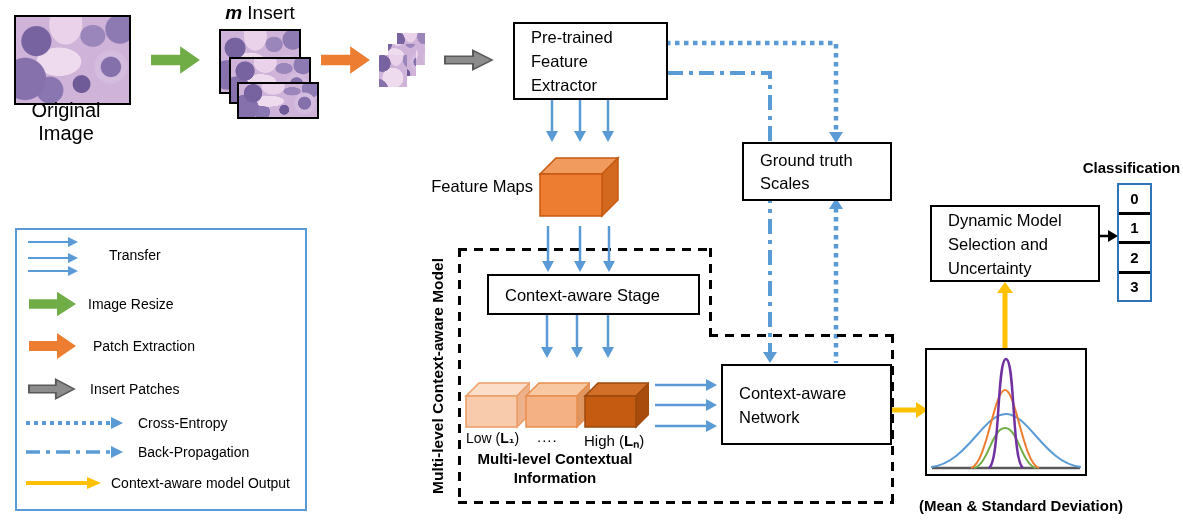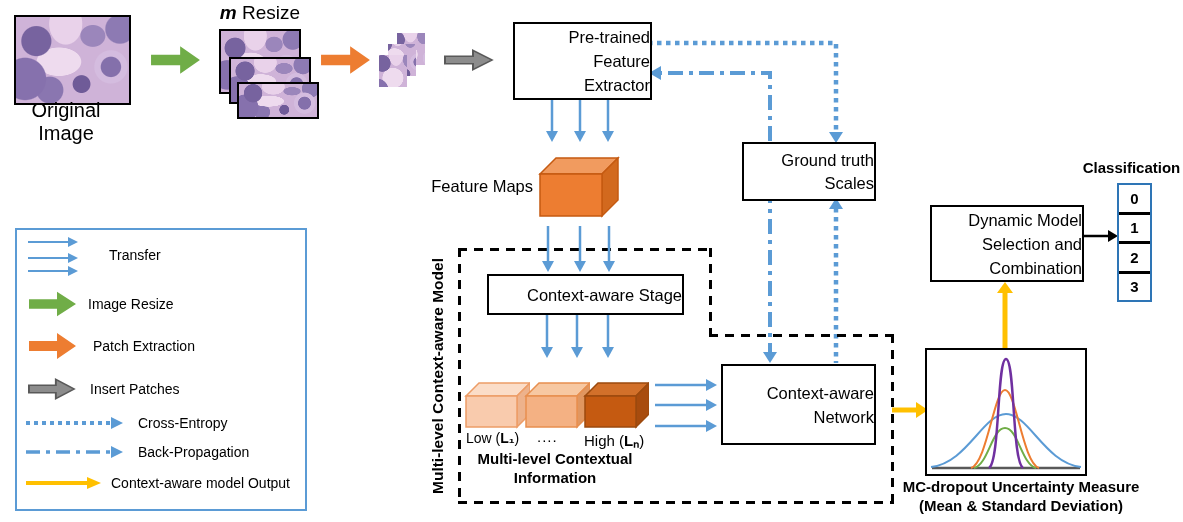--- a/index.html
+++ b/index.html
@@ -57,7 +57,7 @@
   </svg>
 
   <div class="lbl ctr" style="left:210px;top:2px;width:100px;font-size:19px;">
-    <span class="b" style="font-style:italic;">m</span><span> Resize</span>
+    <span class="b" style="font-style:italic;">m</span><span> Insert</span>
   </div>
   <div class="abs histo" style="left:219px;top:29px;width:78px;height:61px;border:2px solid #000;z-index:2;"></div>
   <div class="abs histo" style="left:229px;top:57px;width:78px;height:43px;border:2px solid #000;z-index:3;background-position:30% 60%;"></div>

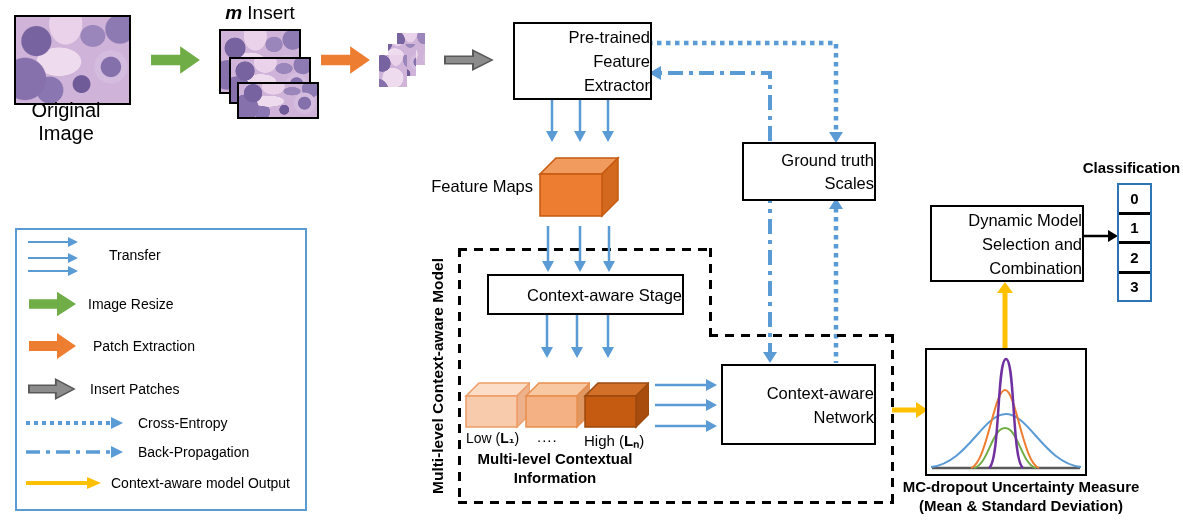--- a/index.html
+++ b/index.html
@@ -20,7 +20,7 @@
   .histo-zoom{background-size:190% 190%;background-position:40% 35%;}
   
   .node{position:absolute;background:#fff;border:2px solid #000;display:flex;flex-direction:column;
-        align-items:flex-end;justify-content:center;text-align:center;z-index:3;}
+        align-items:flex-start;justify-content:center;text-align:center;z-index:3;padding-left:16px;}
   .node div{line-height:24px;font-size:16.5px;}
   
   .dashH{position:absolute;height:3px;z-index:1;

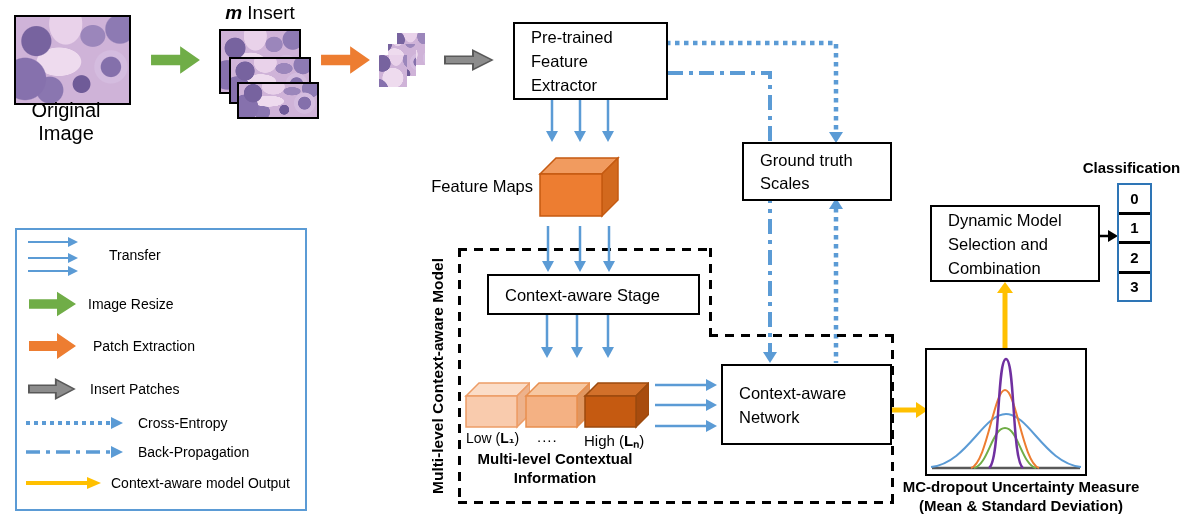--- a/index.html
+++ b/index.html
@@ -230,7 +230,7 @@
   <div class="node" style="left:930px;top:205px;width:150px;height:73px;">
     <div>Dynamic Model</div>
     <div>Selection and</div>
-    <div>Combination</div>
+    <div>Uncertainty</div>
   </div>
 
   <svg class="conn" style="left:1078px;top:226px;" width="42" height="20" viewBox="0 0 42 20">

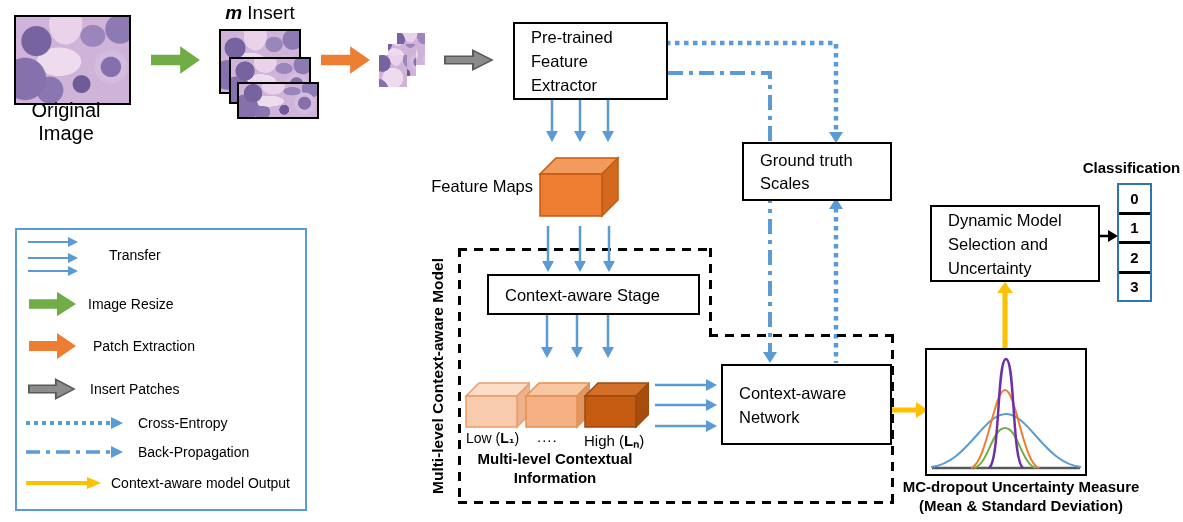--- a/index.html
+++ b/index.html
@@ -219,7 +219,6 @@
       <path d="M62 118 C 73 111, 70 9, 79 9 C 88 9, 85 111, 96 118" stroke="#7030A0" stroke-width="2.5" fill="none"></path>
     </svg>
   </div>
-  <div class="lbl ctr b" style="left:889px;top:478px;width:264px;font-size:15px;">MC-dropout Uncertainty Measure</div>
   <div class="lbl ctr b" style="left:889px;top:497px;width:264px;font-size:15px;">(Mean &amp; Standard Deviation)</div>
 
   <svg class="conn" style="left:994px;top:280px;" width="22" height="72" viewBox="0 0 22 72">

